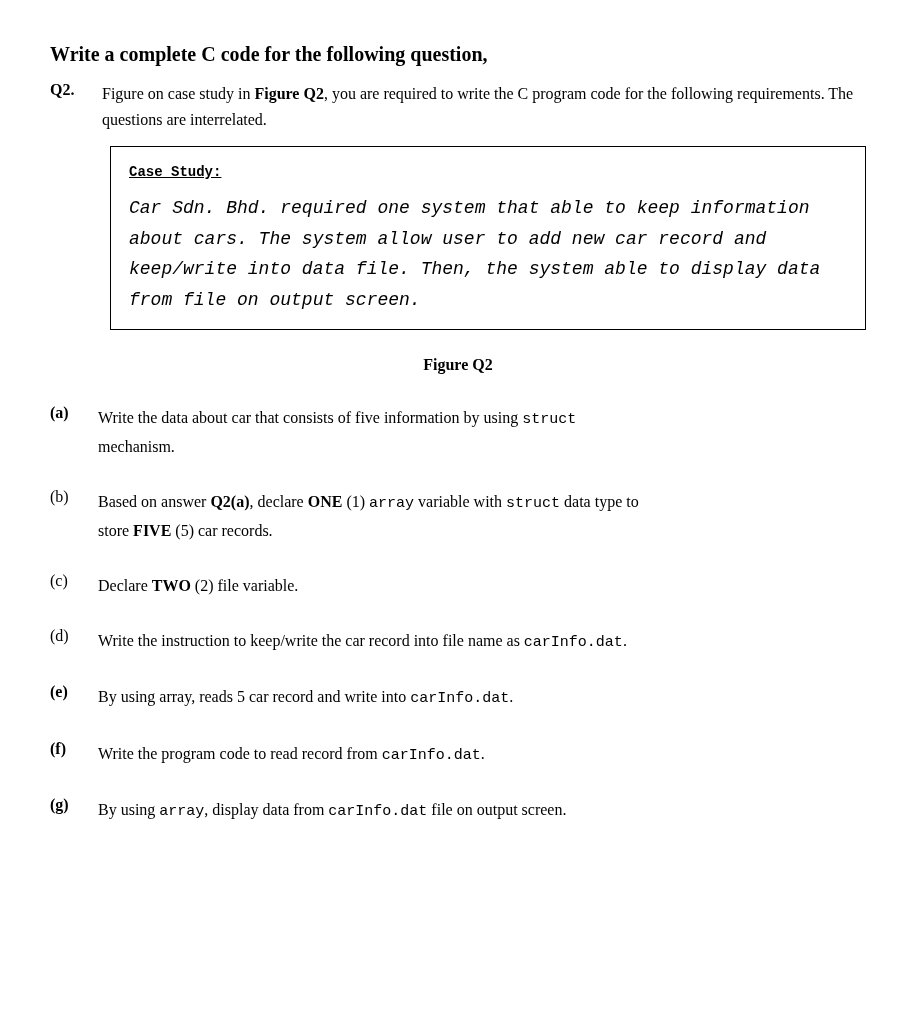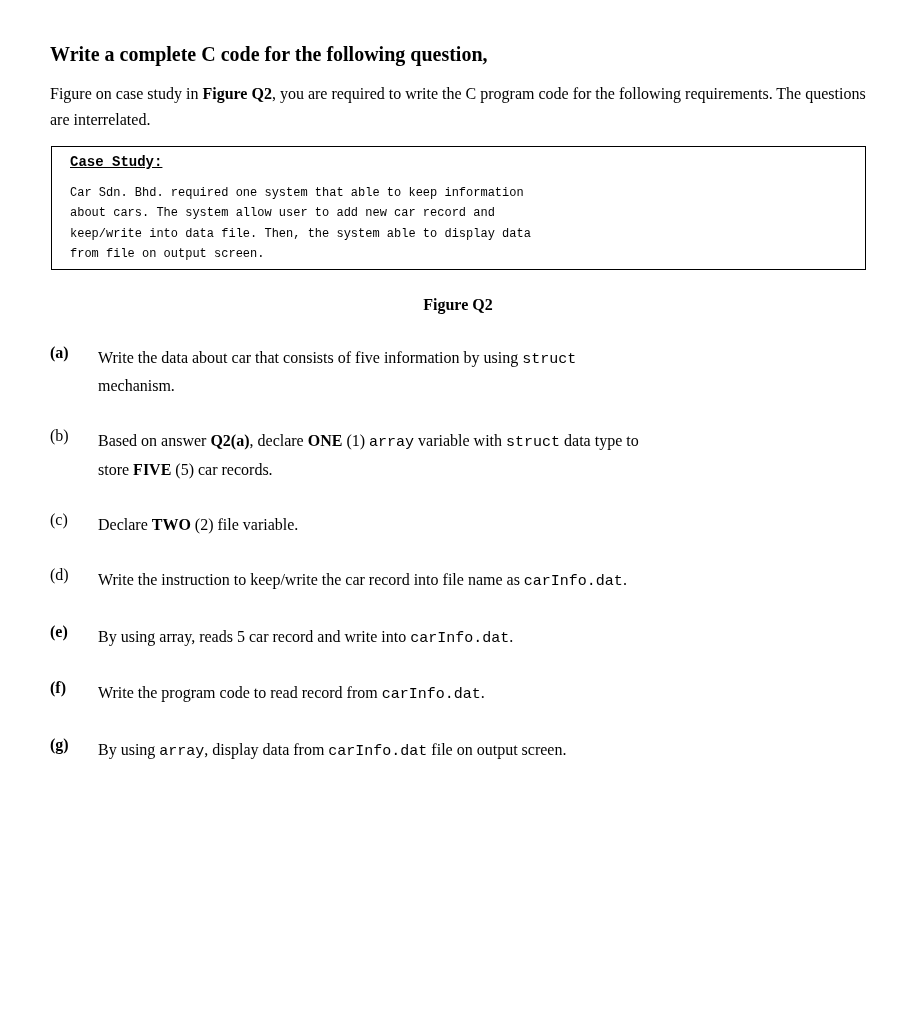--- a/index.html
+++ b/index.html
@@ -118,6 +118,7 @@
   </div>
 
   <div class="question-block">
+    <div class="question-label">Q2.</div>
     <div class="question-text">
       <span>Figure on case study in </span><b>Figure Q2</b><span>, you are required to write the C program code for the following requirements. The questions are interrelated.</span>
 

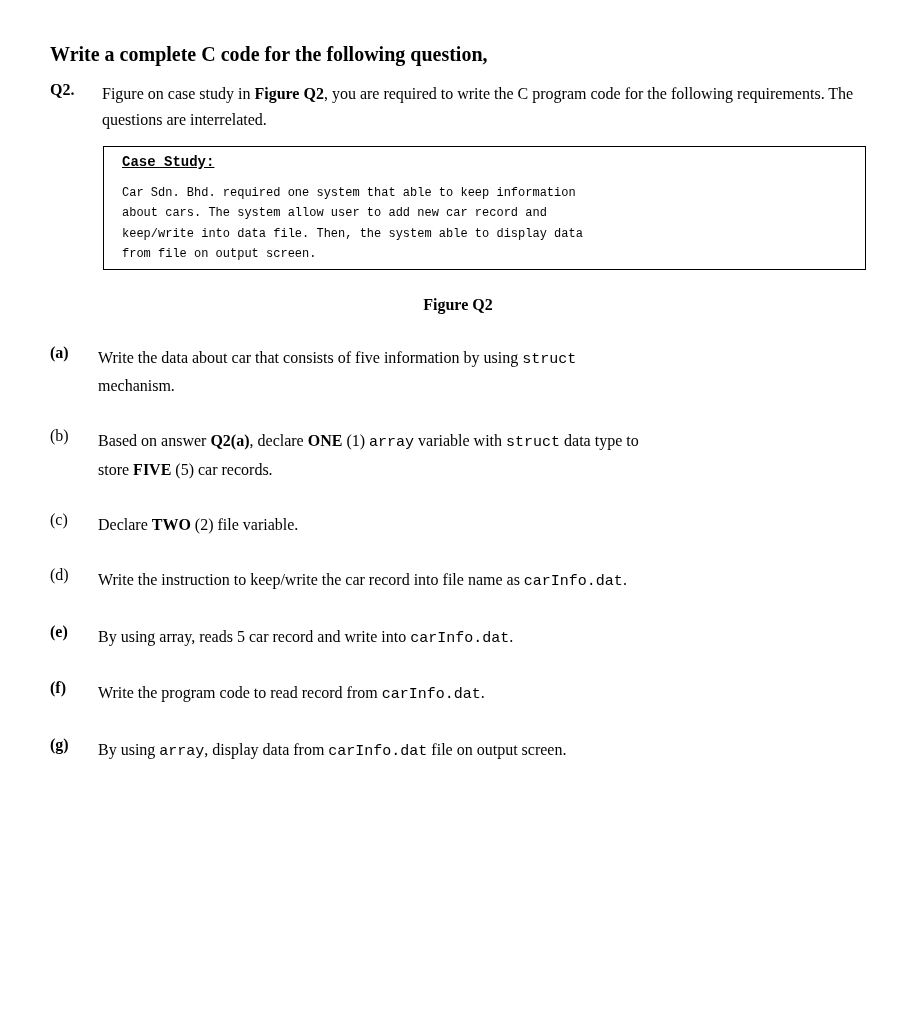--- a/index.html
+++ b/index.html
@@ -44,8 +44,8 @@
 
     .case-study-box {
       border: 1px solid #000;
-      padding: 4px 18px;
-      margin: 14px 0 6px 1px;
+      padding: 14px 18px;
+      margin: 14px 0 6px 8px;
       font-family: 'Courier New', Courier, monospace;
       font-size: 14px;
       line-height: 1.7;

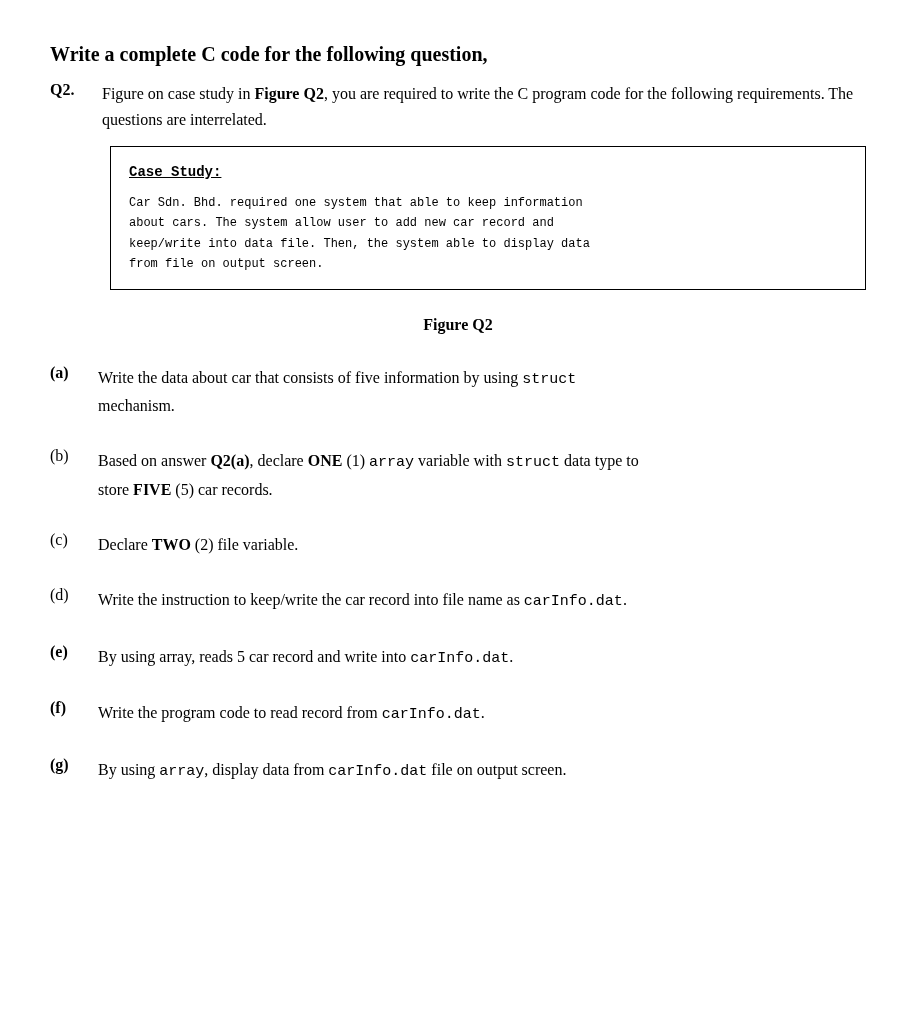--- a/index.html
+++ b/index.html
@@ -62,7 +62,8 @@
     .case-study-body {
       white-space: pre;
       font-family: 'Courier New', Courier, monospace;
-      font-size: 12px;
+      font-size: 18px;
+      font-style: italic;
     }
 
     .figure-caption {

